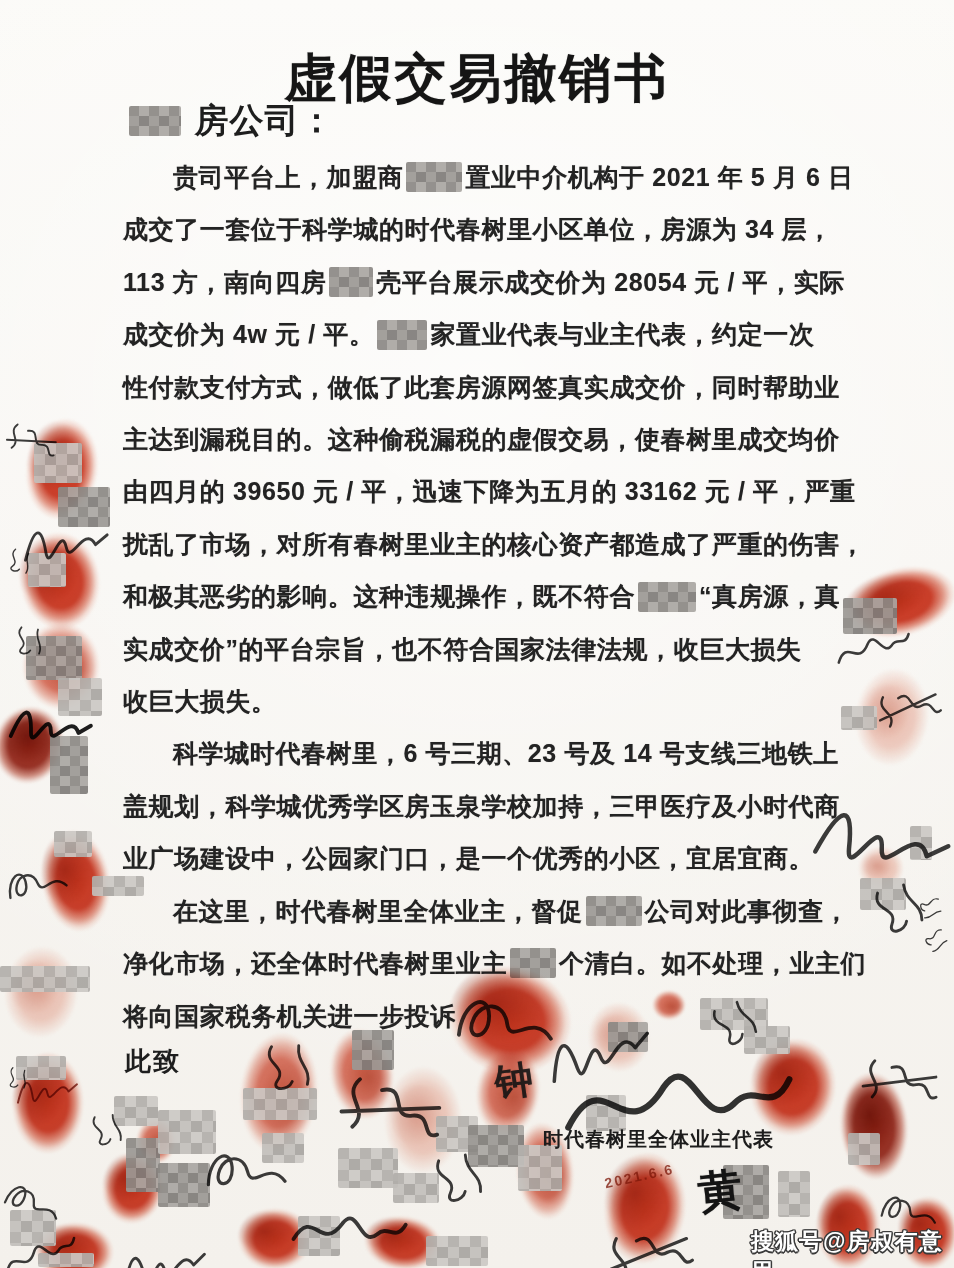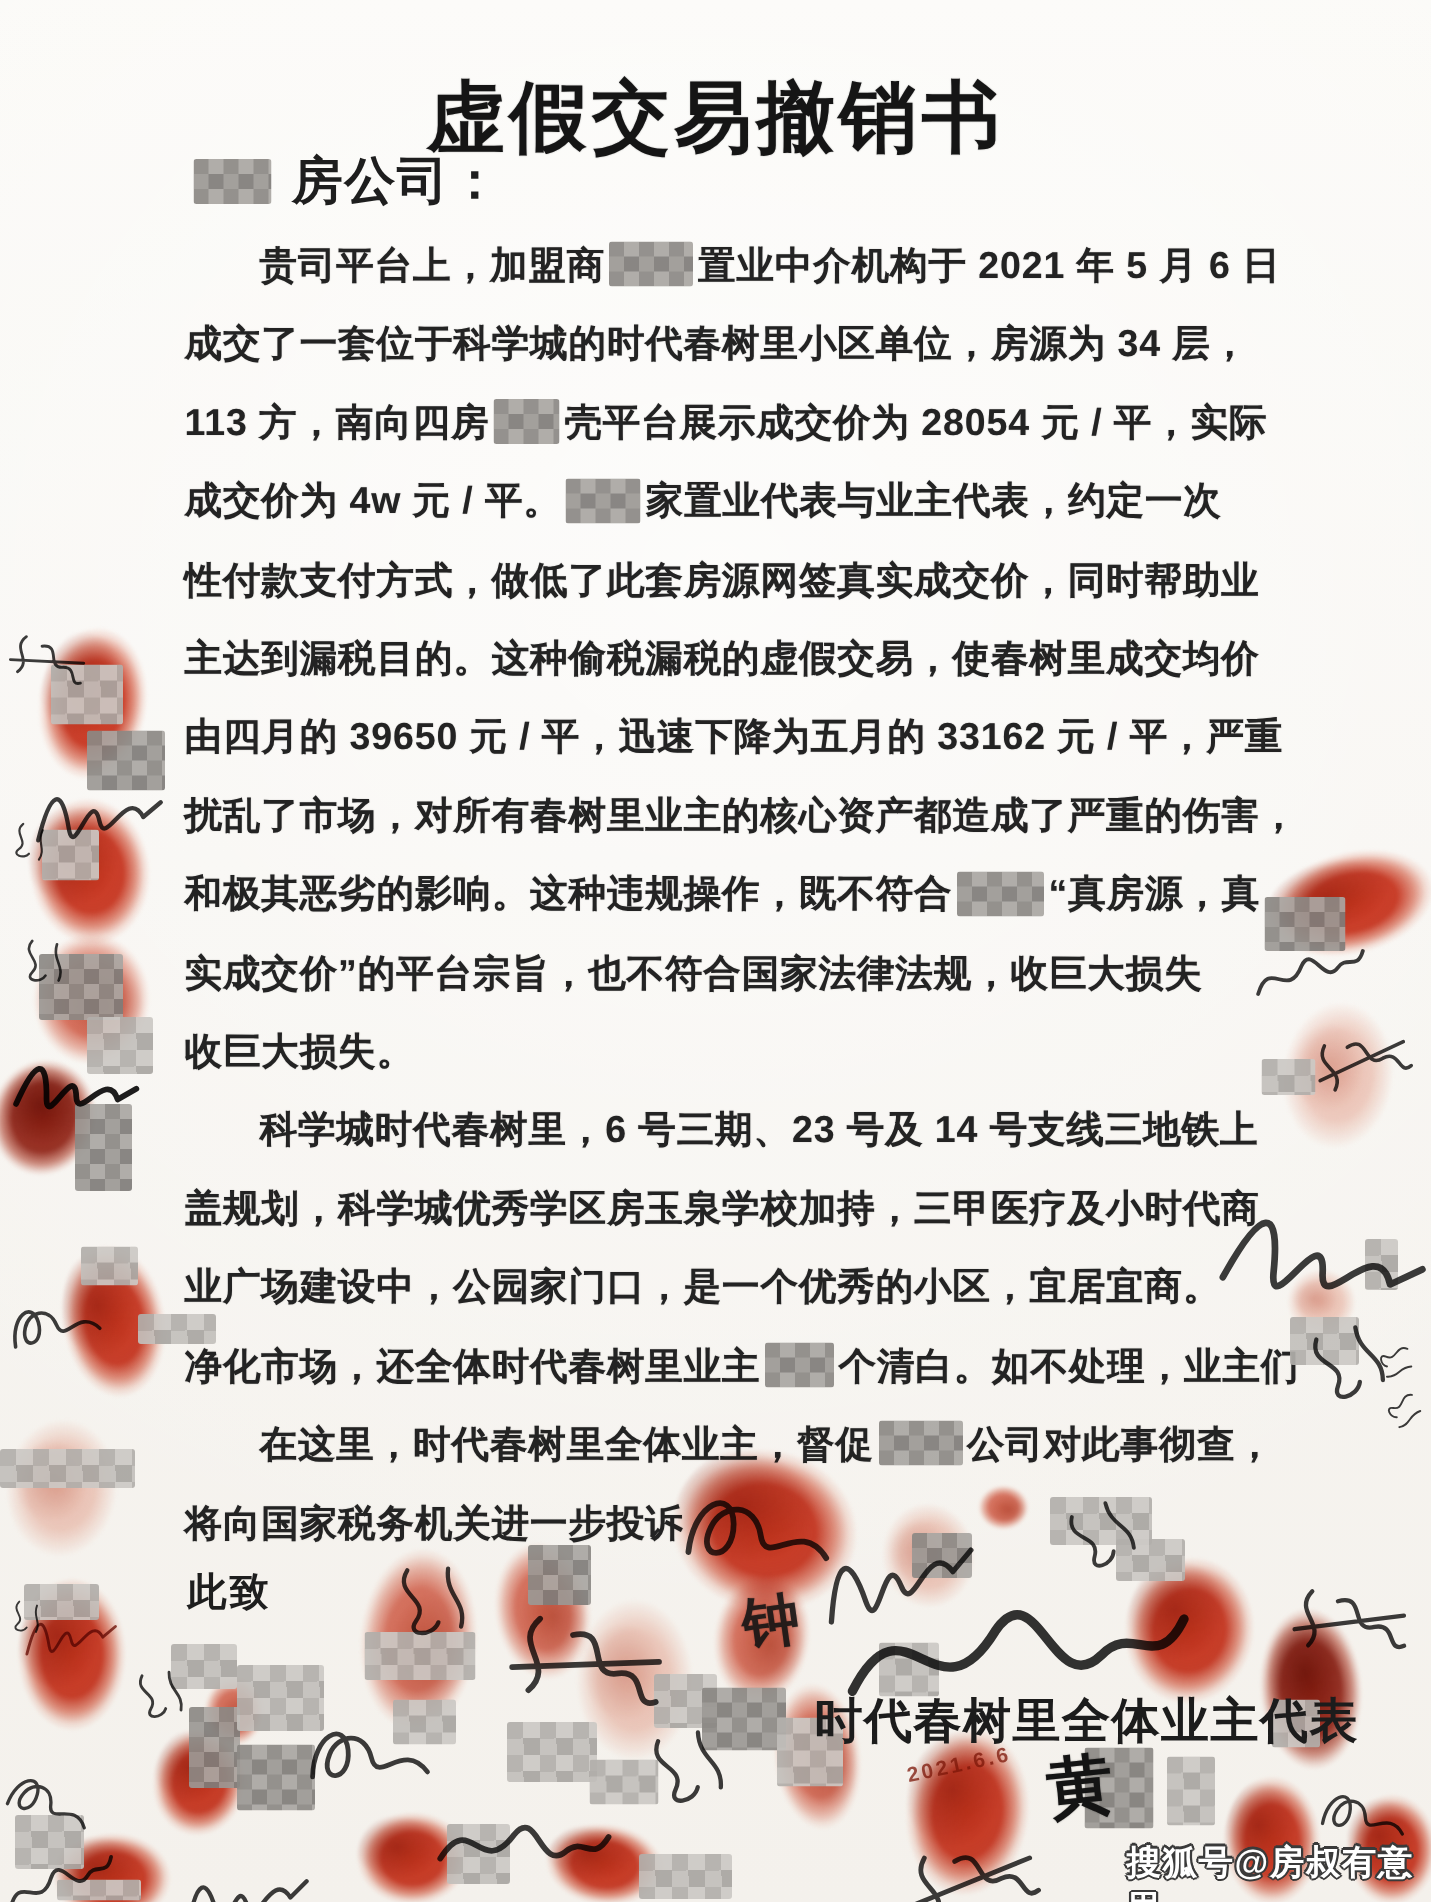--- a/index.html
+++ b/index.html
@@ -23,7 +23,7 @@
     line-height:52.4px;letter-spacing:.6px;color:#232323;
     text-shadow:0 0 .8px rgba(35,35,35,.35);}
   .bline{white-space:nowrap;}
-  .bline.indent{text-indent:50px;text-align:right;}
+  .bline.indent{text-indent:50px;}
   .closing{left:125px;top:1044px;font-size:26px;font-weight:600;letter-spacing:2px;}
   .sigline{left:543px;top:1126px;font-size:32px;font-weight:700;letter-spacing:1px;color:#1c1c1c;z-index:6;}
   .datestamp{left:604px;top:1168px;font-size:14px;font-weight:700;color:#7c1608;

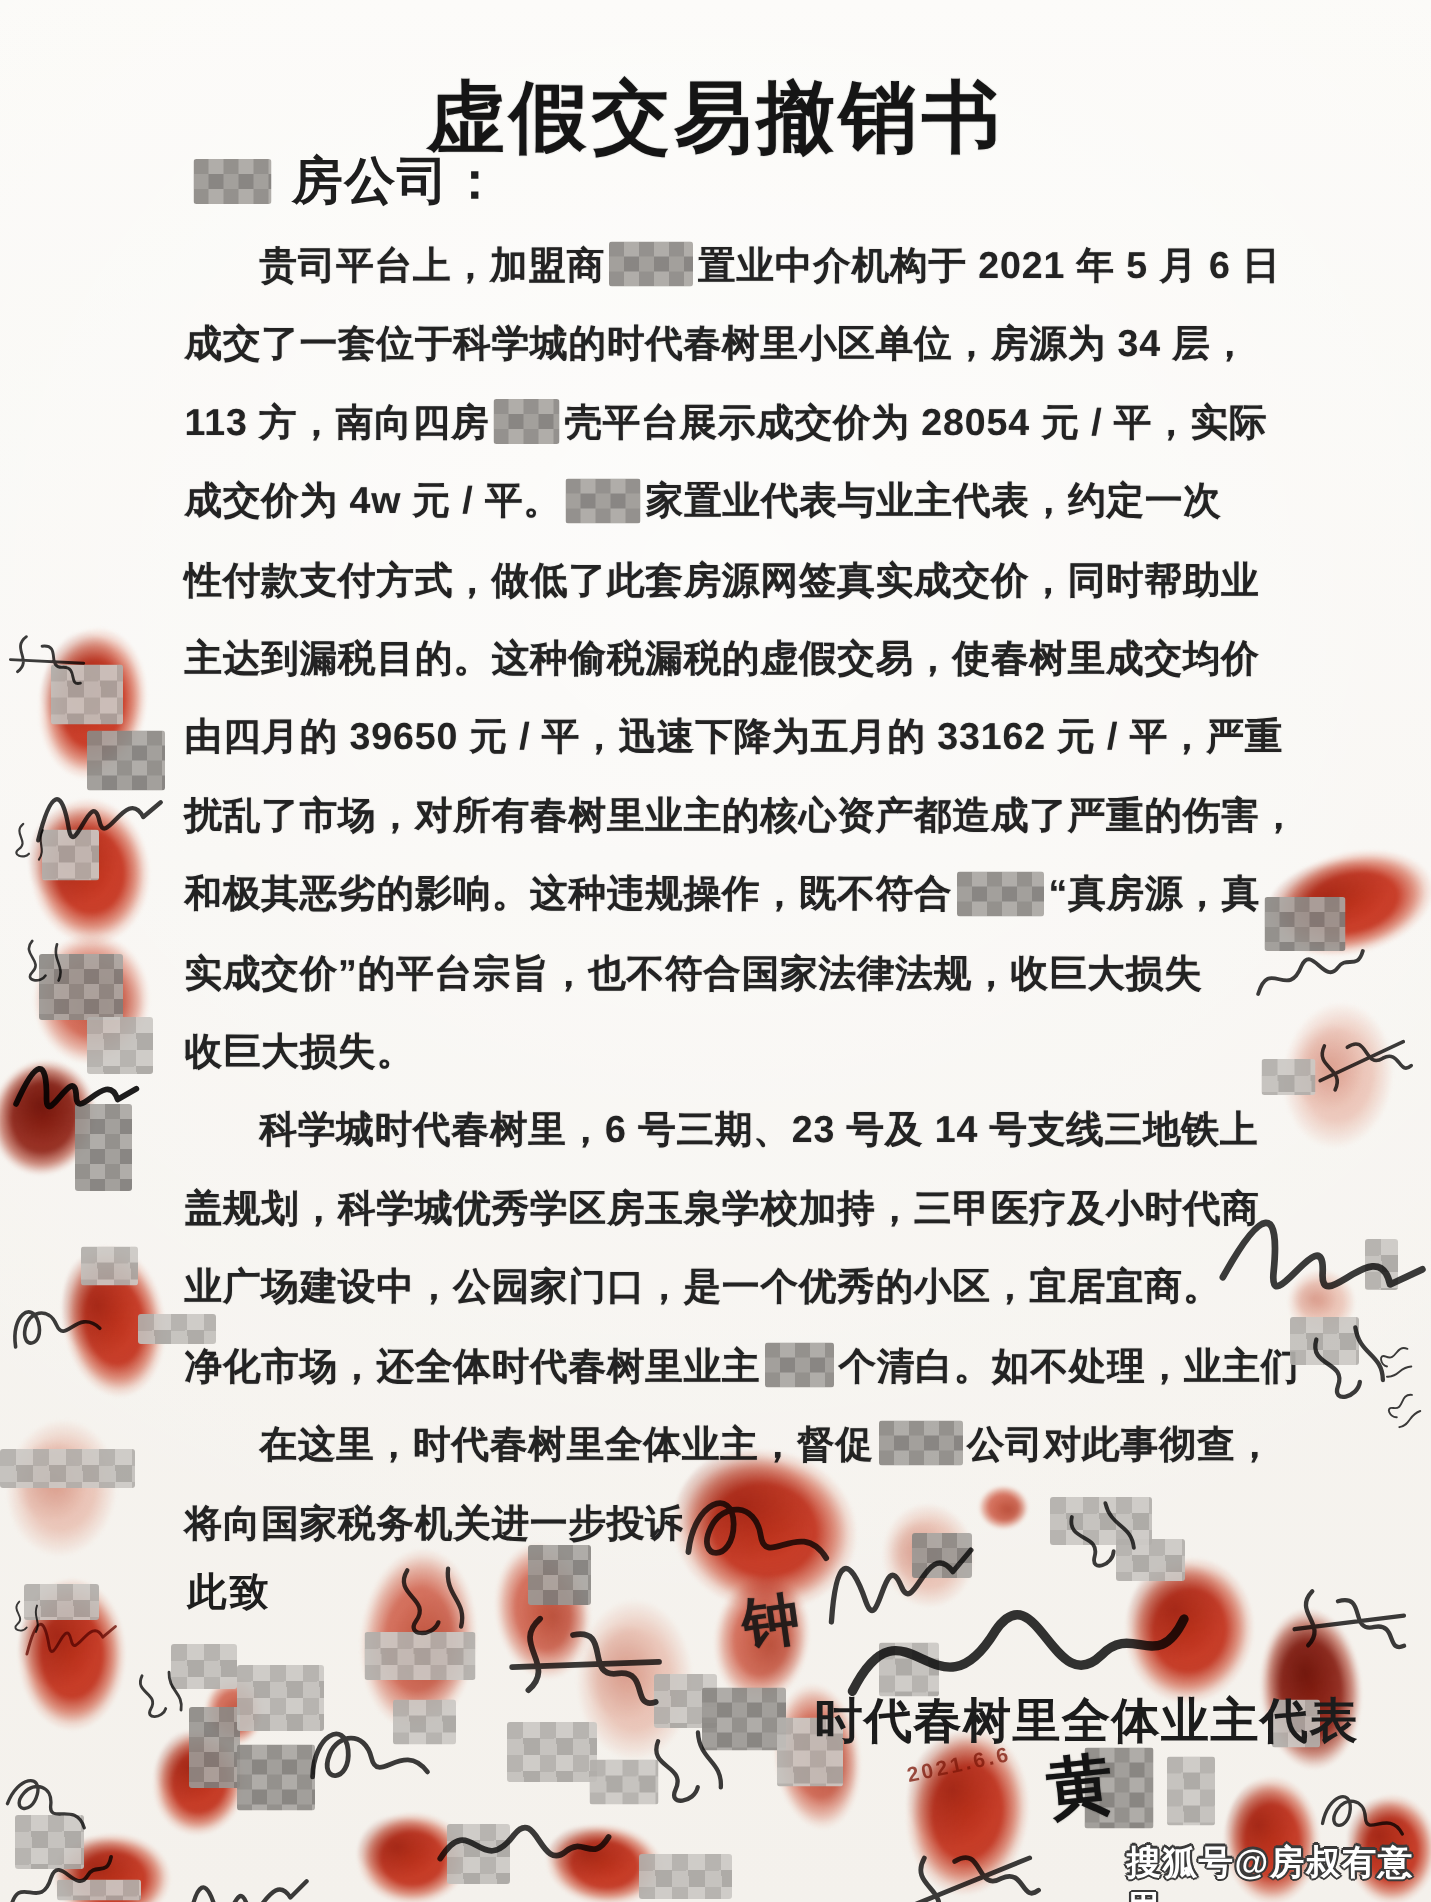--- a/index.html
+++ b/index.html
@@ -86,8 +86,8 @@
       <div class="bline indent"><span>科学城时代春树里，6 号三期、23 号及 14 号支线三地铁上</span></div>
       <div class="bline"><span>盖规划，科学城优秀学区房玉泉学校加持，三甲医疗及小时代商</span></div>
       <div class="bline"><span>业广场建设中，公园家门口，是一个优秀的小区，宜居宜商。</span></div>
+      <div class="bline indent"><span>在这里，时代春树里全体业主，督促</span><span class="mz dk inline-mz" style="width: 56px;"></span><span>公司对此事彻查，</span></div>
       <div class="bline"><span>净化市场，还全体时代春树里业主</span><span class="mz dk inline-mz" style="width: 46px;"></span><span>个清白。如不处理，业主们</span></div>
-      <div class="bline indent"><span>在这里，时代春树里全体业主，督促</span><span class="mz dk inline-mz" style="width: 56px;"></span><span>公司对此事彻查，</span></div>
       <div class="bline"><span>将向国家税务机关进一步投诉</span></div>
     </div>
   <div class="txt closing">此致</div>

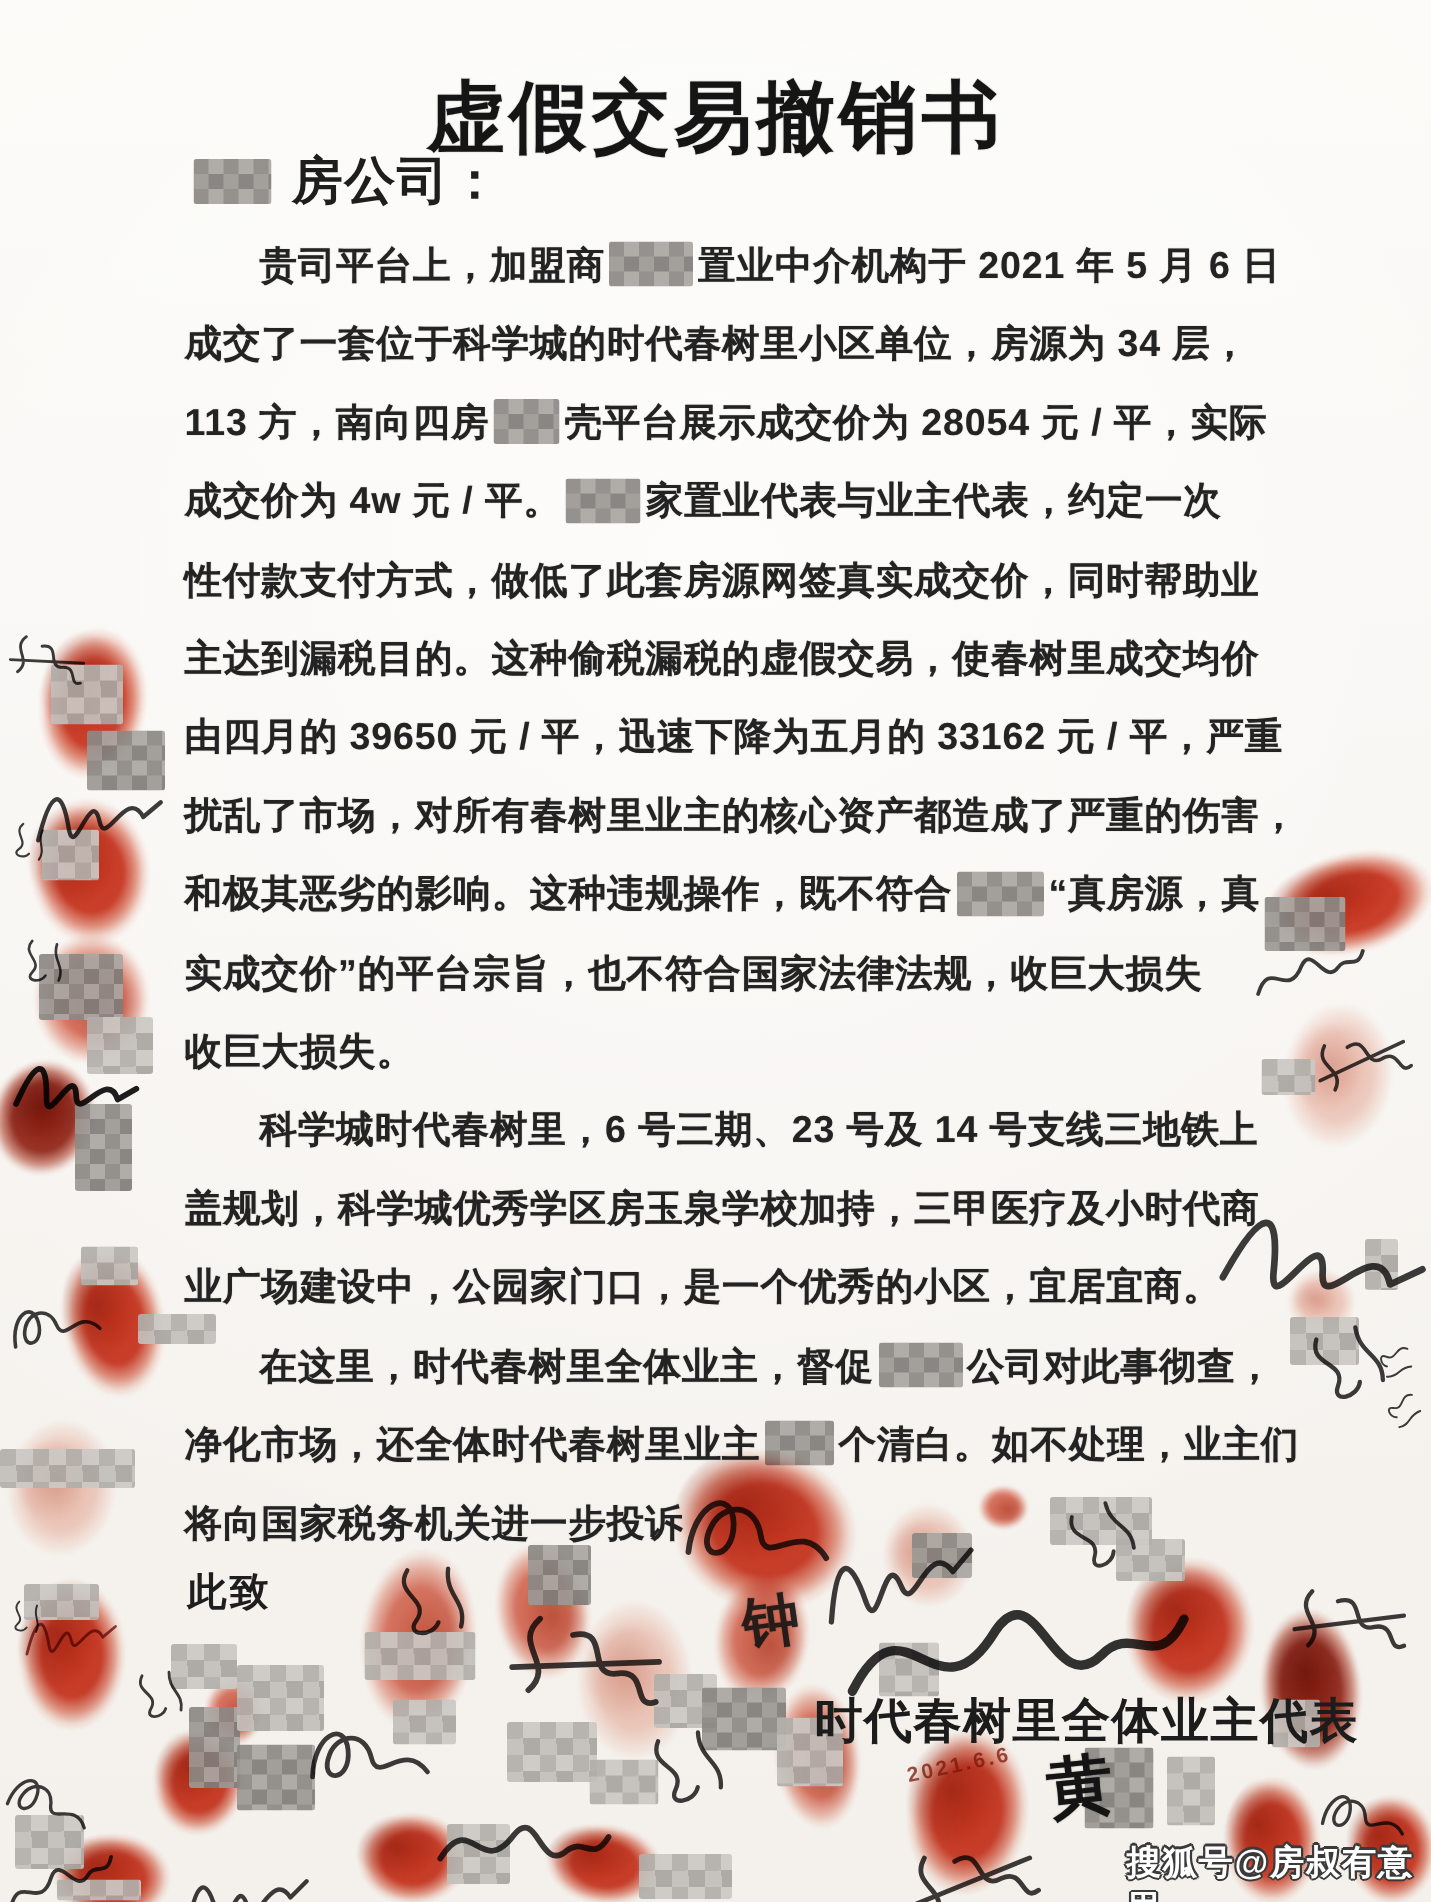--- a/index.html
+++ b/index.html
@@ -25,7 +25,7 @@
   .bline{white-space:nowrap;}
   .bline.indent{text-indent:50px;}
   .closing{left:125px;top:1044px;font-size:26px;font-weight:600;letter-spacing:2px;}
-  .sigline{left:543px;top:1126px;font-size:32px;font-weight:700;letter-spacing:1px;color:#1c1c1c;z-index:6;}
+  .sigline{left:543px;top:1126px;font-size:20px;font-weight:700;letter-spacing:1px;color:#1c1c1c;z-index:6;}
   .datestamp{left:604px;top:1168px;font-size:14px;font-weight:700;color:#7c1608;
     transform:rotate(-12deg);opacity:.75;z-index:4;letter-spacing:2px;}
   .hw{z-index:6;color:#141414;font-weight:700;text-shadow:0 0 1px rgba(0,0,0,.5);}

